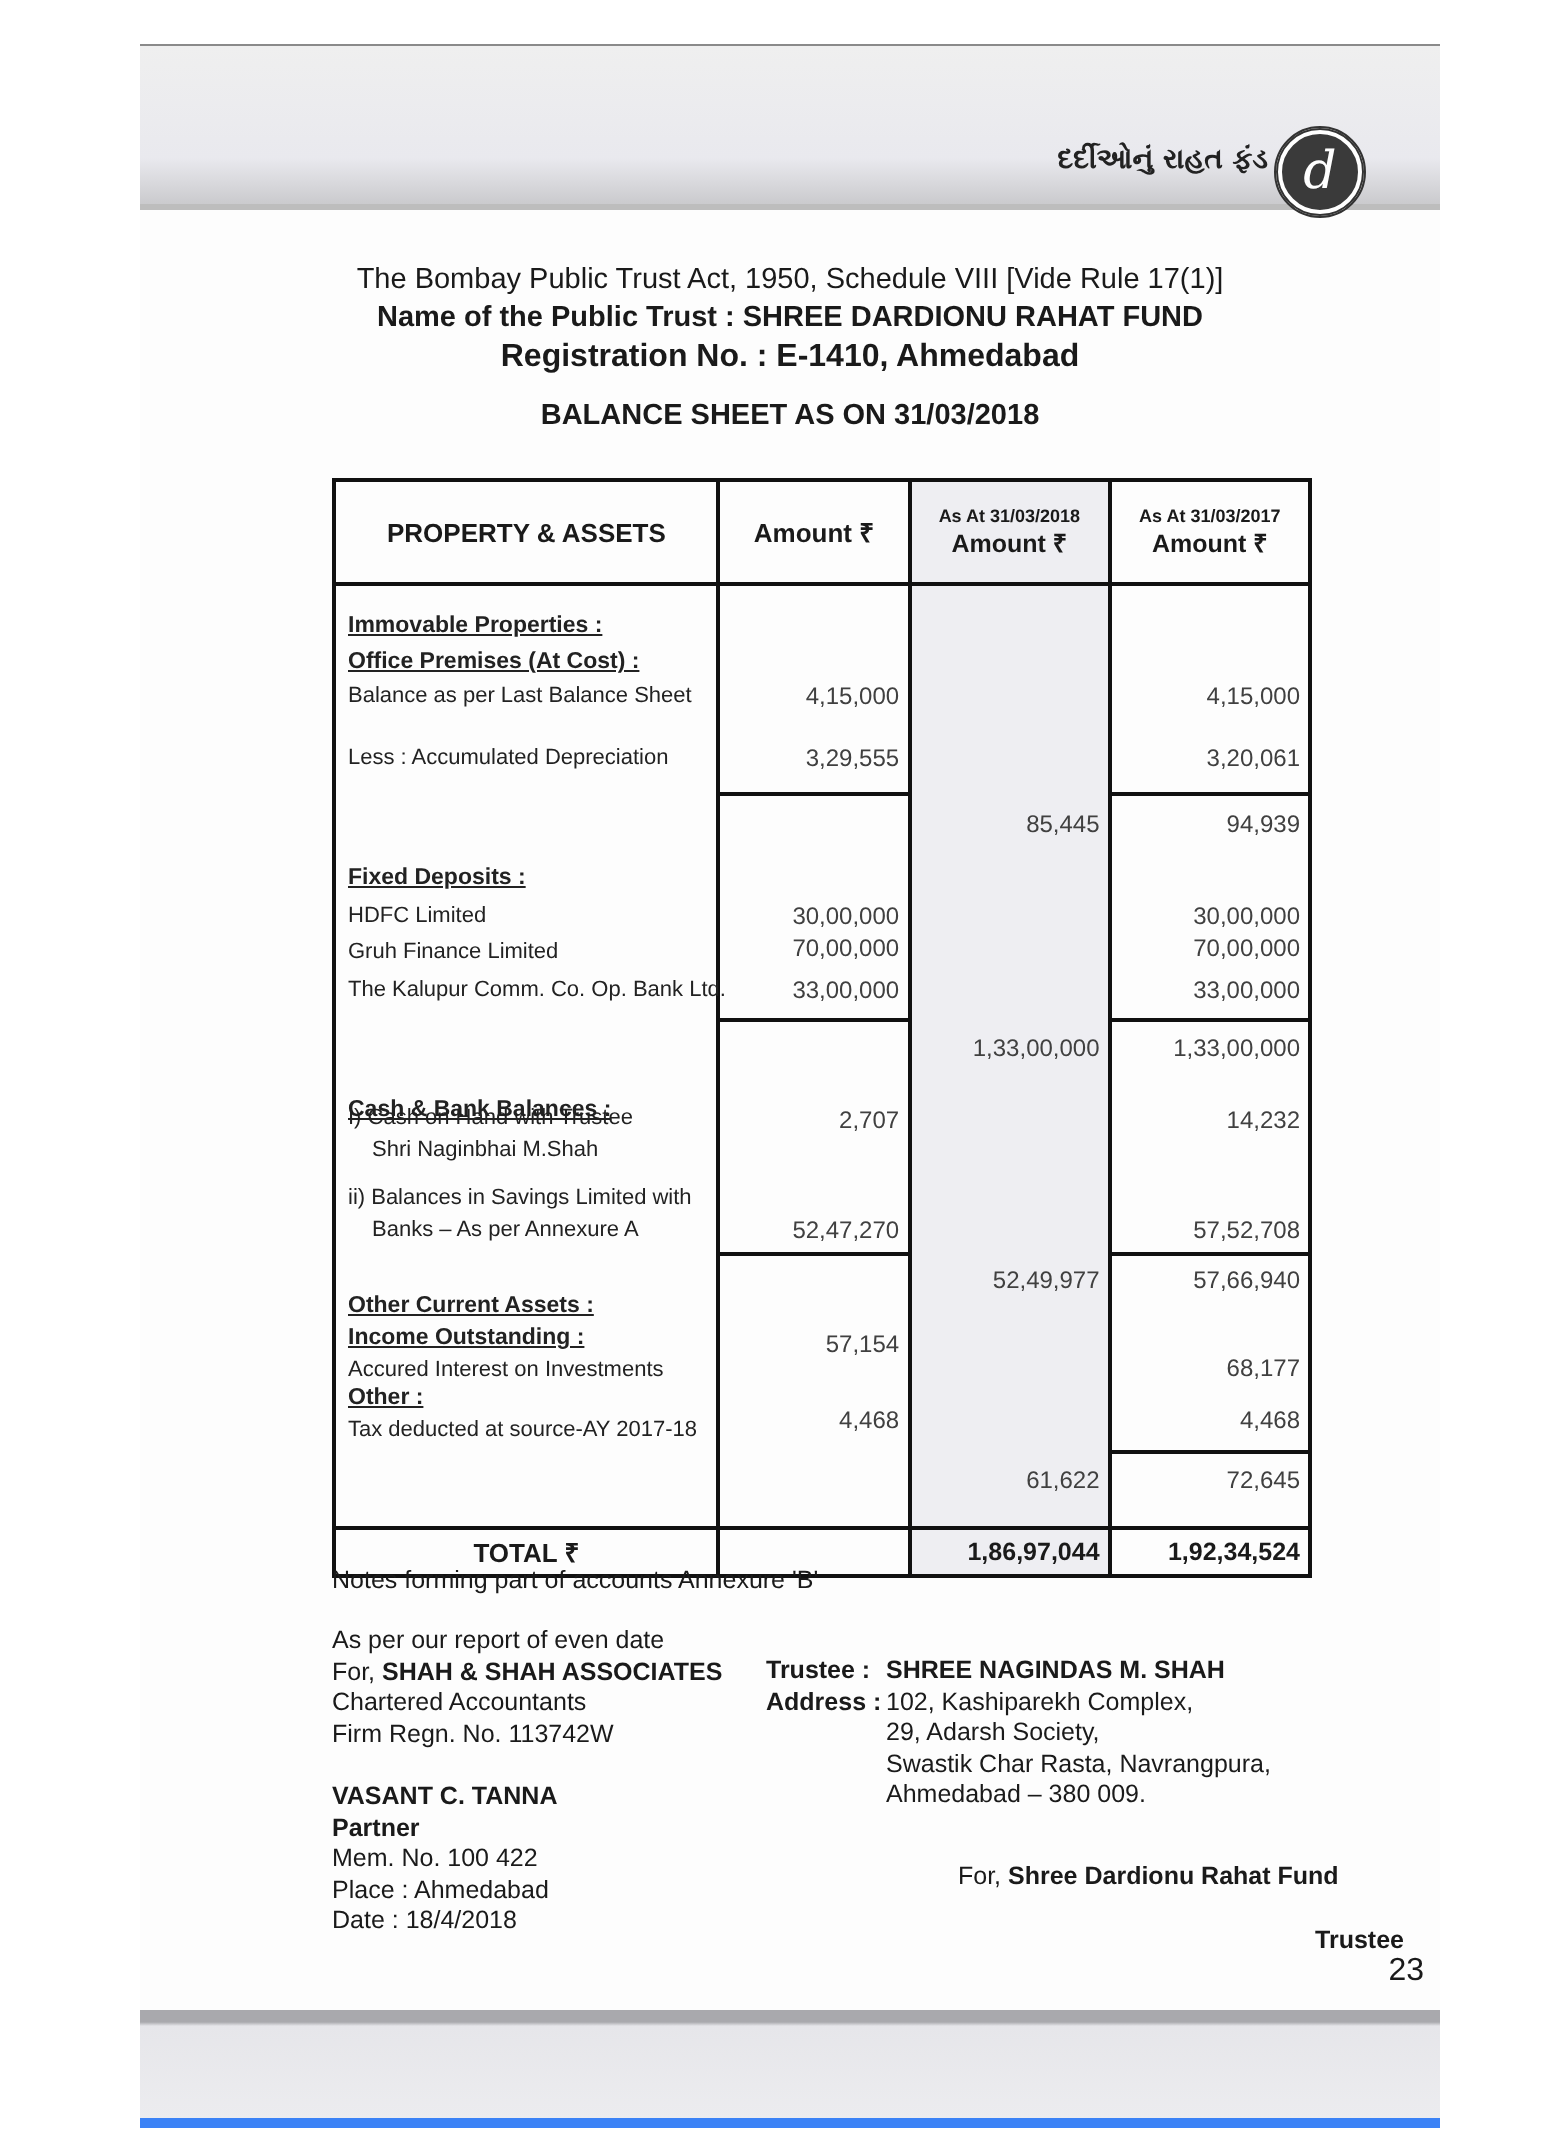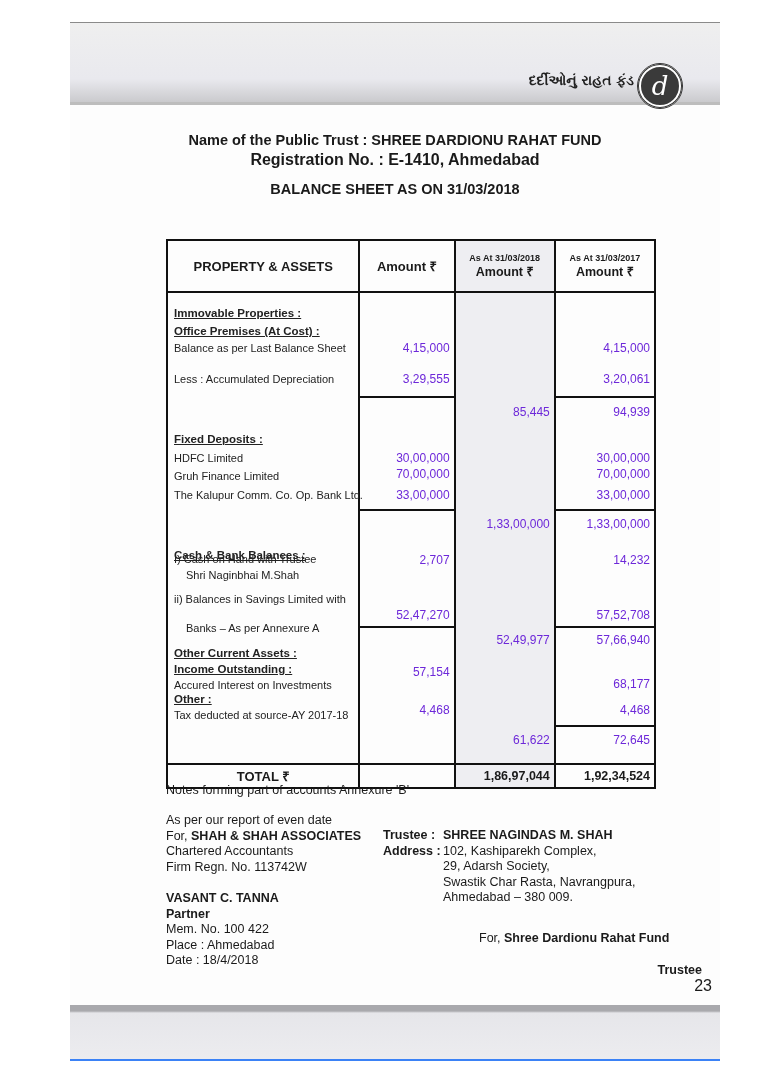--- a/index.html
+++ b/index.html
@@ -9,7 +9,7 @@
     }
     .page {
       position: absolute; left: 70px; top: 22px; width: 650px; height: 1036px; background: #fdfdfd;
-      border-top: 1px solid #8a8a8a; border-bottom: 2px solid #3b82f6;
+      border-top: 1px solid #8a8a8a; border-bottom: 5px solid #3b82f6;
     }
     .top-band {
       position: absolute; left: 0; top: 0; width: 650px; height: 80px;

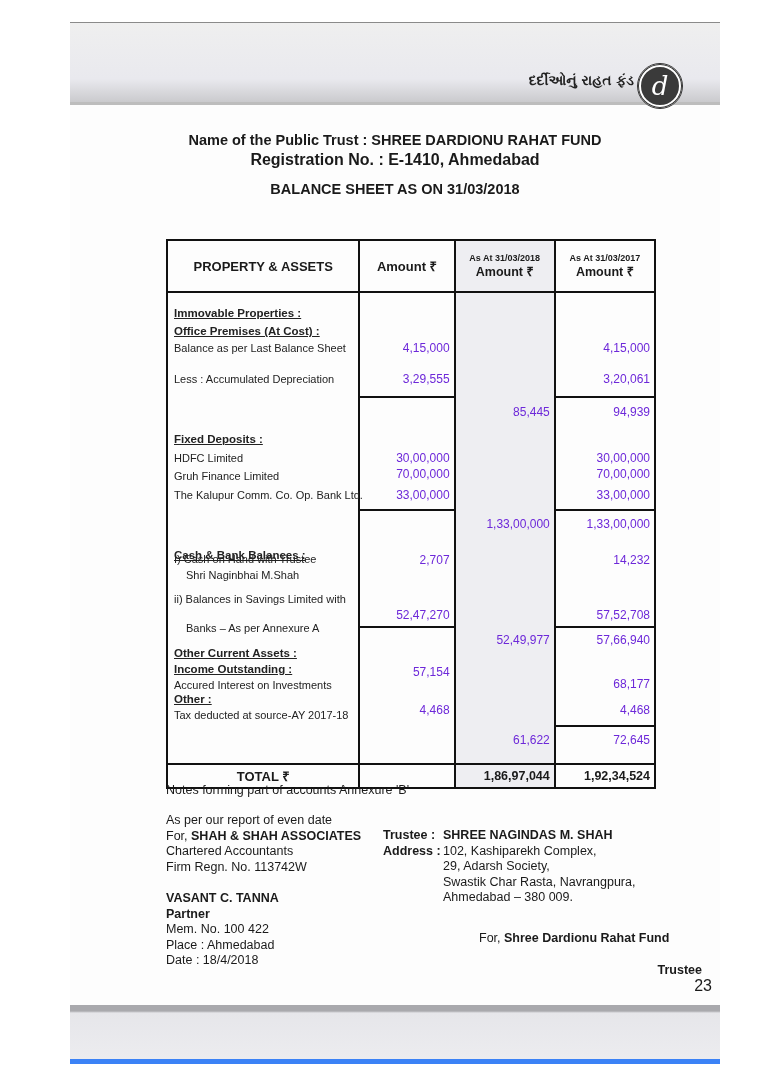--- a/index.html
+++ b/index.html
@@ -86,6 +86,7 @@
   </div>
 
   <div class="header-block">
+    <div class="act">The Bombay Public Trust Act, 1950, Schedule VIII [Vide Rule 17(1)]</div>
     <div class="trust">Name of the Public Trust : SHREE DARDIONU RAHAT FUND</div>
     <div class="regn">Registration No. : E-1410, Ahmedabad</div>
     <div class="sheet-title">BALANCE SHEET AS ON 31/03/2018</div>

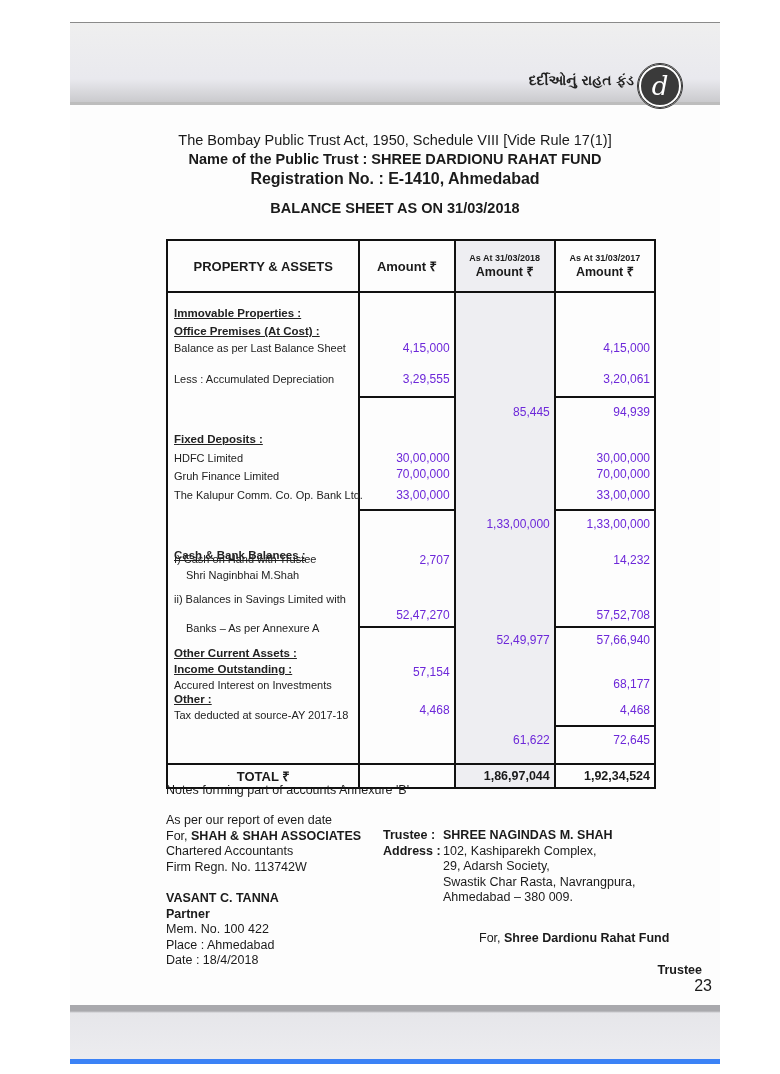--- a/index.html
+++ b/index.html
@@ -56,7 +56,7 @@
     .cell { position: relative; }
     .line { position: absolute; left: 6px; white-space: nowrap; font-size: 11px; color: #222; }
     .ul { text-decoration: underline; font-weight: bold; font-size: 11.5px; }
-    .num { position: absolute; right: 4px; white-space: nowrap; font-size: 12px; color: #6d28d9; }
+    .num { position: absolute; right: 4px; white-space: nowrap; font-size: 12px; color: #404040; }
     .rule { position: absolute; left: -2px; right: -2px; height: 0; border-top: 2px solid #111; }
     tr.total td { border-top: 2px solid #111; height: 22px; vertical-align: middle; font-weight: bold; }
     .total-label { text-align: center; font-size: 13px; }

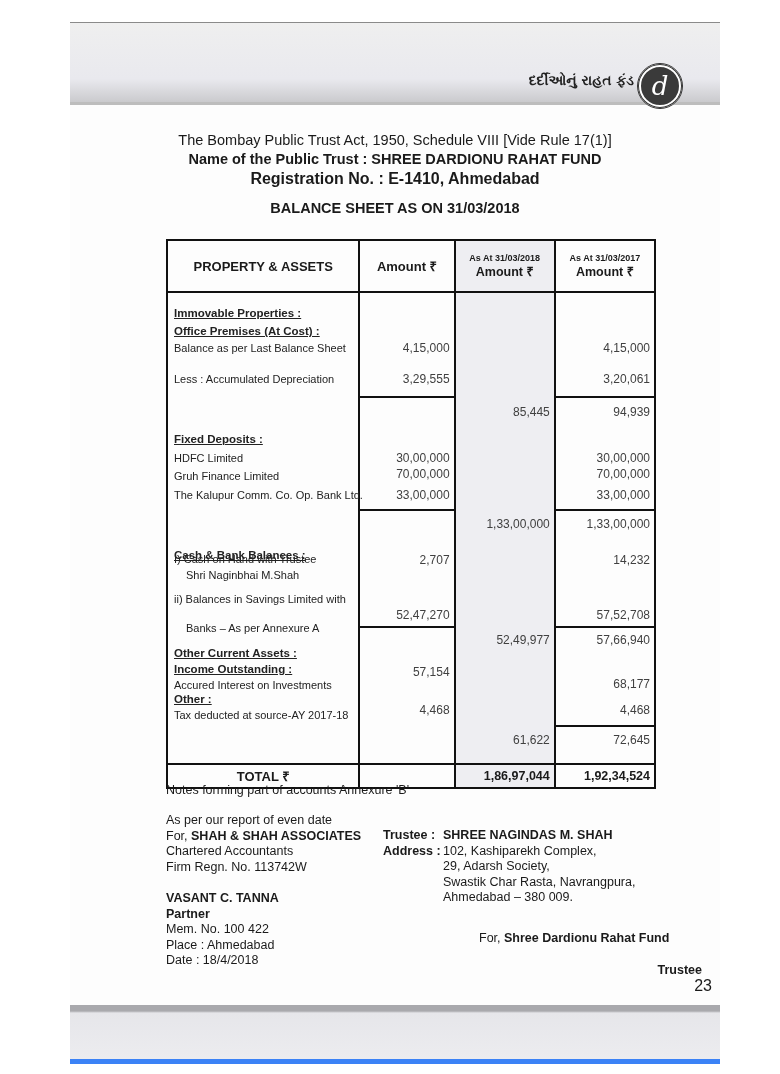--- a/index.html
+++ b/index.html
@@ -125,7 +125,7 @@
             <div class="line" style="top:260px;">I)  Cash on Hand with Trustee</div>
             <div class="line" style="top:276px; left:18px;">Shri Naginbhai M.Shah</div>
             <div class="line" style="top:300px;">ii) Balances in Savings Limited with</div>
-            <div class="line" style="top:316px; left:18px;margin-top:13px;">Banks – As per Annexure A</div>
+            <div class="line" style="top:316px; left:18px;">Banks – As per Annexure A</div>
 
             <div class="line ul" style="top:354px;">Other Current Assets :</div>
             <div class="line ul" style="top:370px;">Income Outstanding  :</div>

